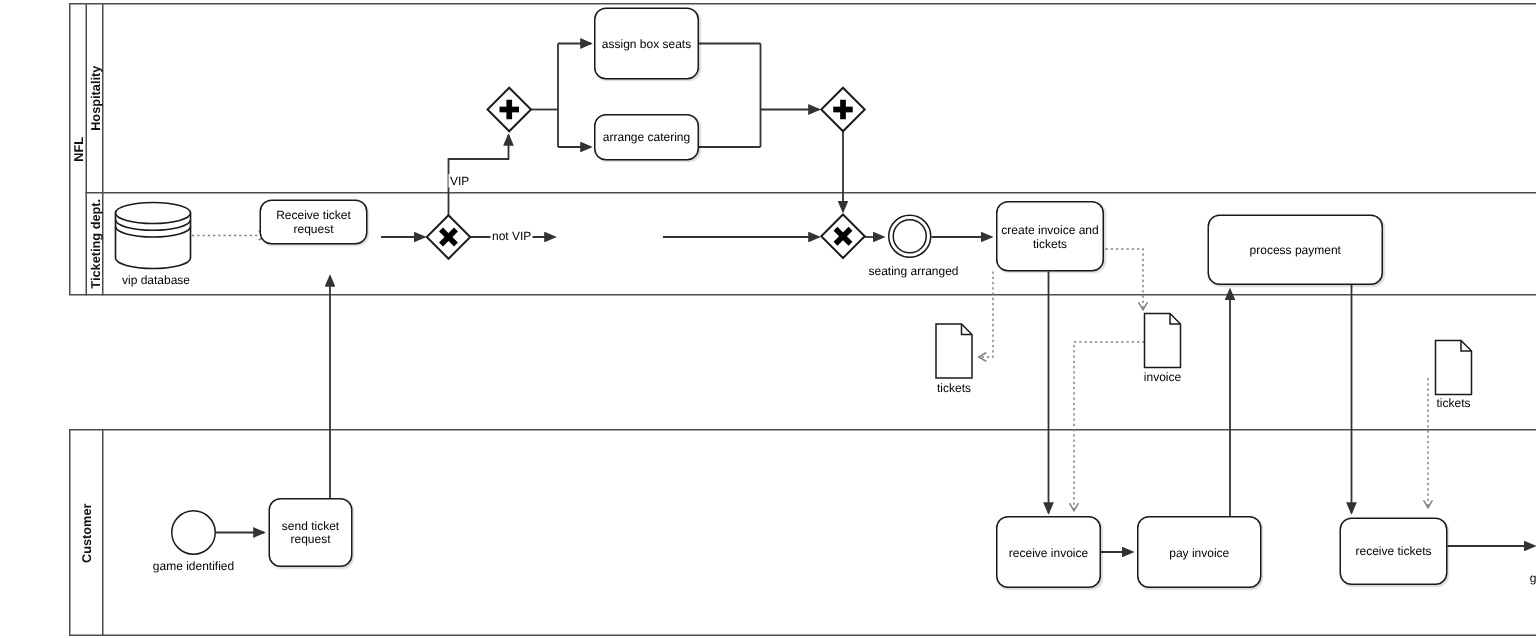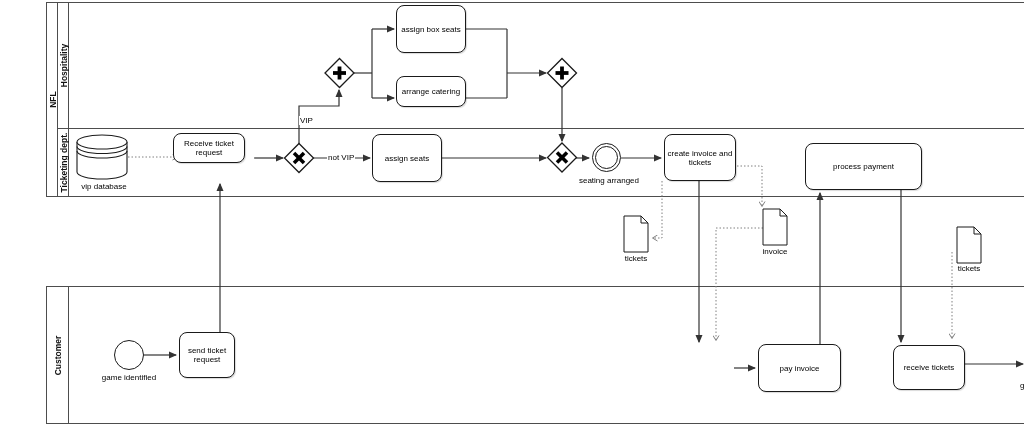--- a/index.html
+++ b/index.html
@@ -138,7 +138,6 @@
   <div class="task node" style="left:352px;top:5px;width:70px;height:48px;">assign box seats</div>
   <div class="task node" style="left:352px;top:76px;width:70px;height:31px;">arrange catering</div>
   <div class="task node" style="left:129px;top:133px;width:72px;height:30px;">Receive ticket request</div>
-  <div class="task node" style="left:328px;top:134px;width:70px;height:48px;">assign seats</div>
   <div class="task node" style="left:620px;top:134px;width:72px;height:47px;">create invoice and tickets</div>
   <div class="task node" style="left:761px;top:143px;width:117px;height:47px;">process payment</div>
   <div class="task node" style="left:135px;top:332px;width:56px;height:46px;">send ticket request</div>

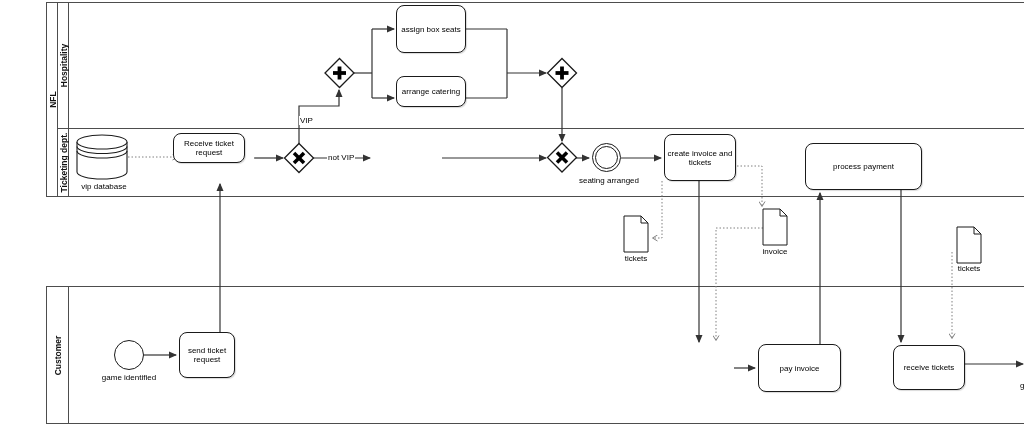--- a/index.html
+++ b/index.html
@@ -141,6 +141,7 @@
   <div class="task node" style="left:620px;top:134px;width:72px;height:47px;">create invoice and tickets</div>
   <div class="task node" style="left:761px;top:143px;width:117px;height:47px;">process payment</div>
   <div class="task node" style="left:135px;top:332px;width:56px;height:46px;">send ticket request</div>
+  <div class="task node" style="left:620px;top:344px;width:70px;height:48px;">receive invoice</div>
   <div class="task node" style="left:714px;top:344px;width:83px;height:48px;">pay invoice</div>
   <div class="task node" style="left:849px;top:345px;width:72px;height:45px;">receive tickets</div>
 

